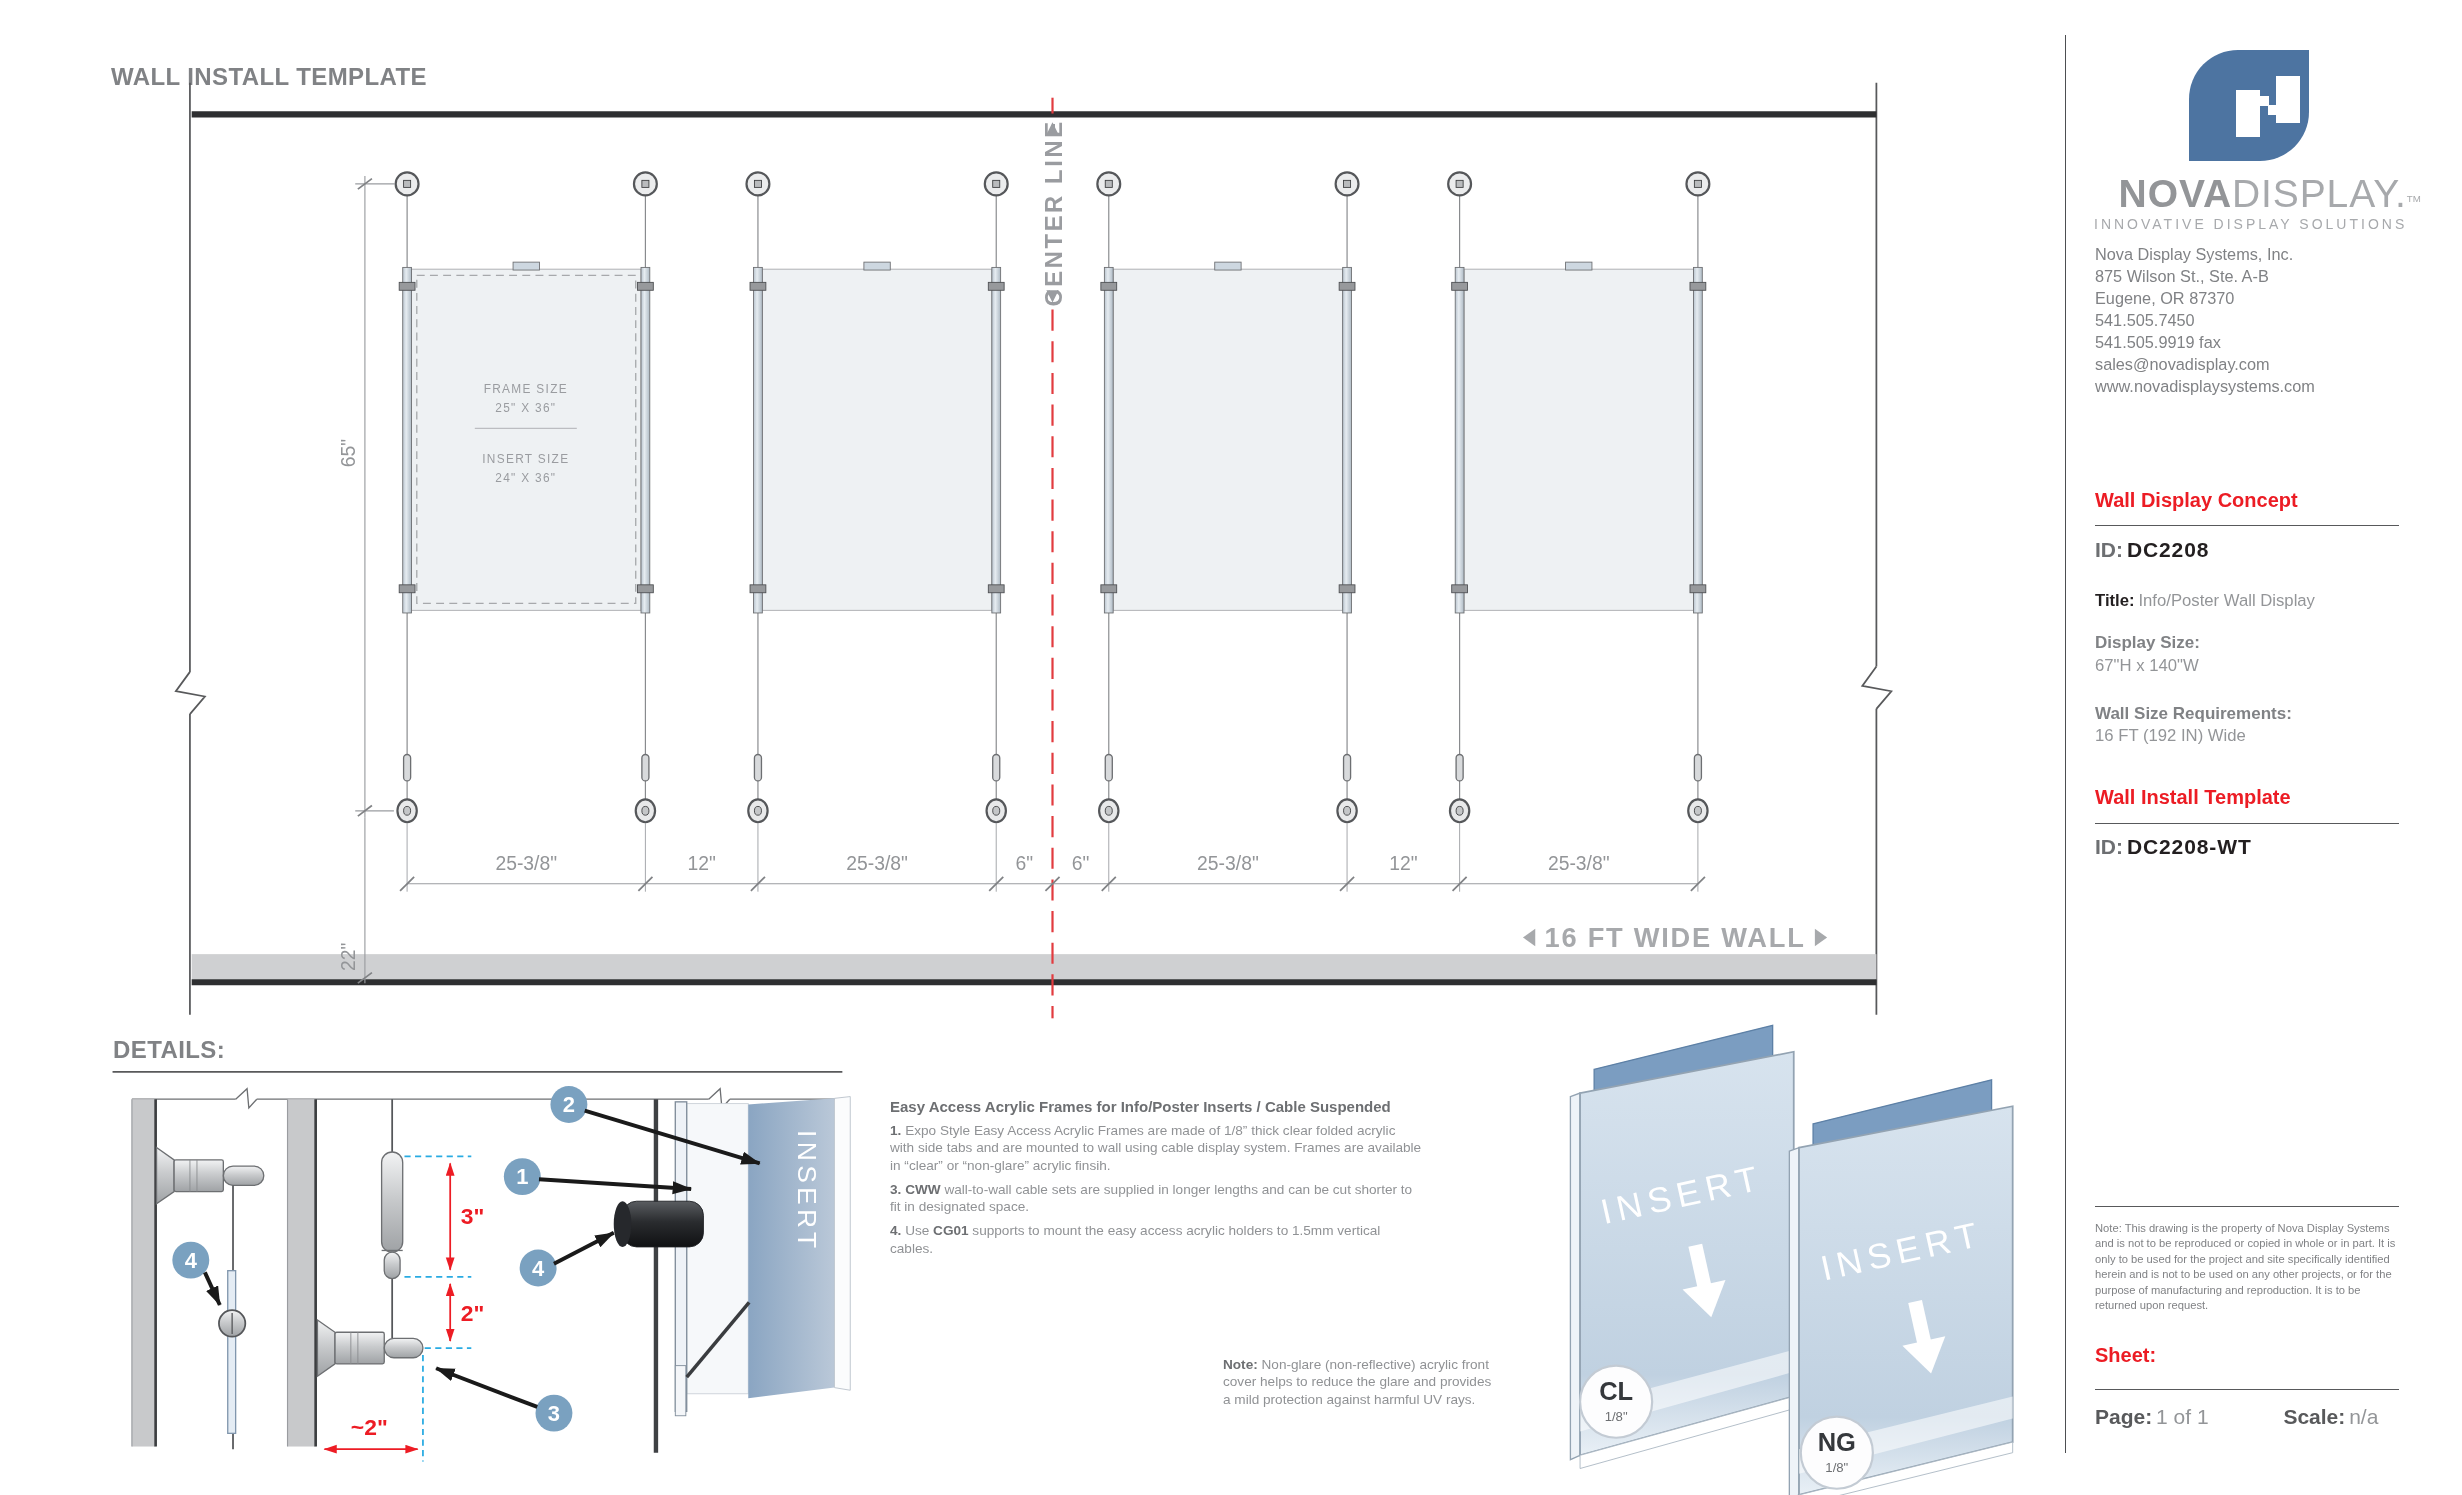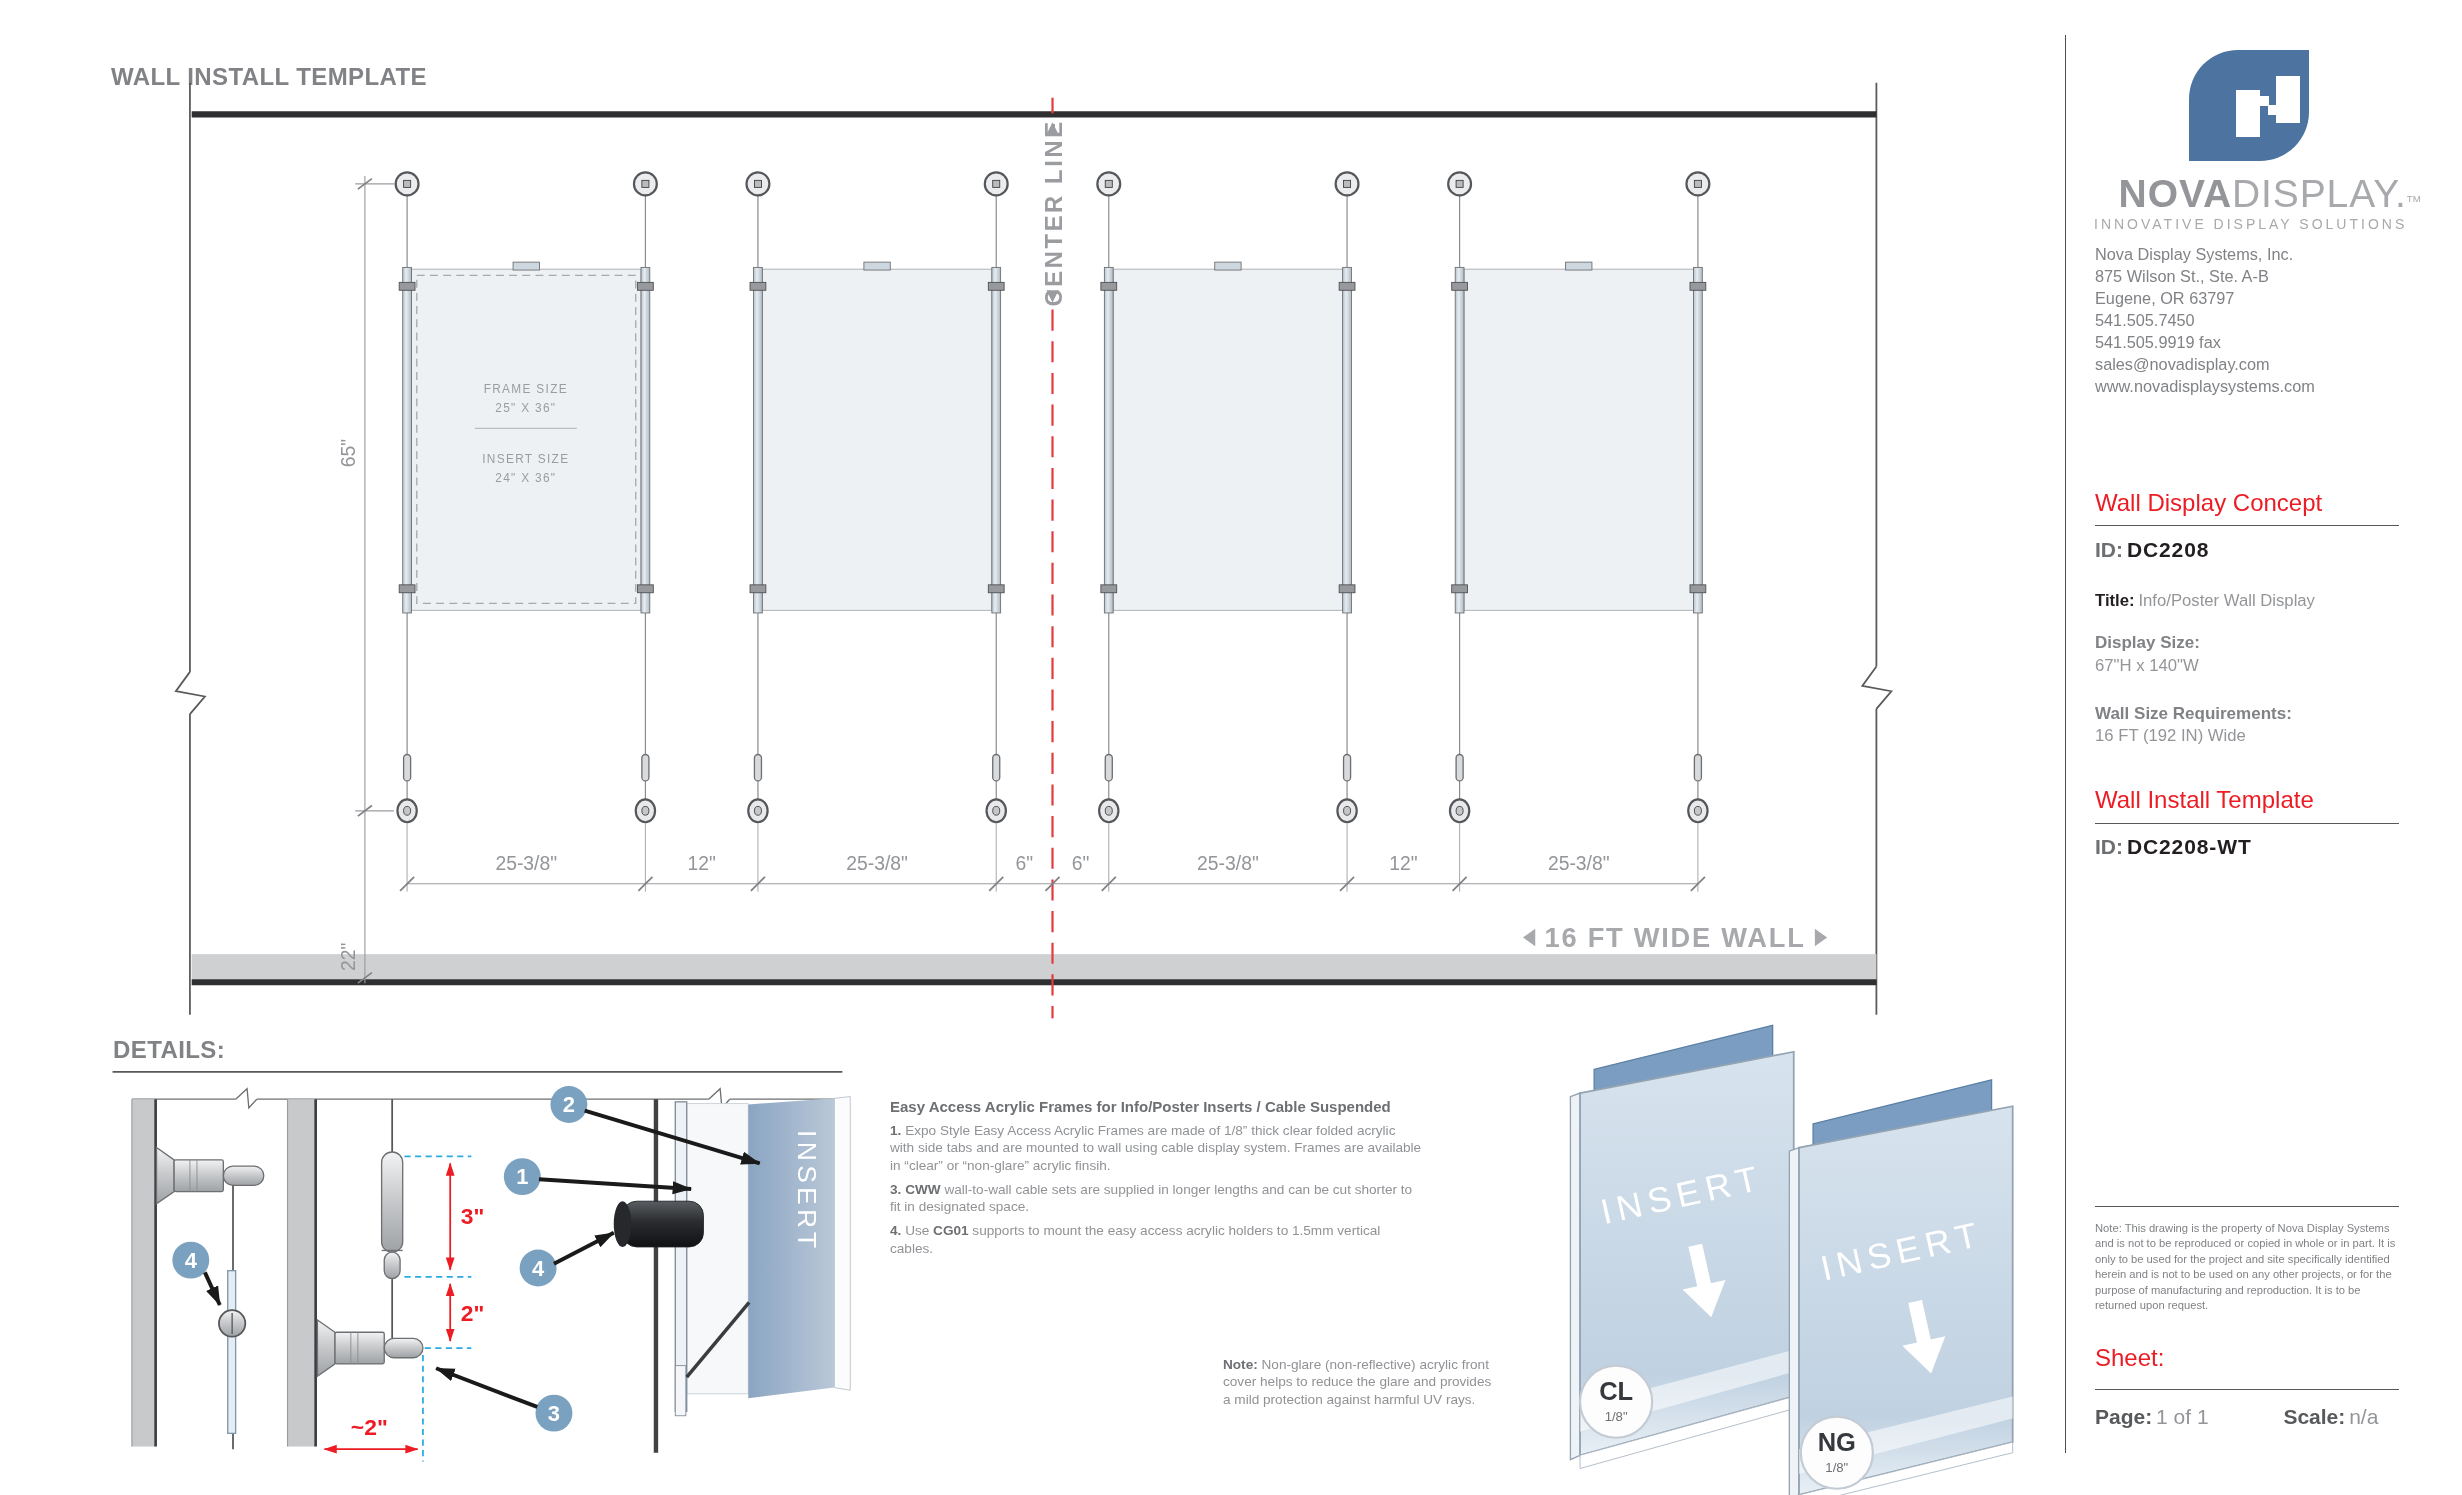--- a/index.html
+++ b/index.html
@@ -393,7 +393,7 @@
     <div id="company">
       <div>Nova Display Systems, Inc.</div>
       <div>875 Wilson St., Ste. A-B</div>
-      <div>Eugene, OR 63797</div>
+      <div>Eugene, OR 87370</div>
       <div>541.505.7450</div>
       <div>541.505.9919 fax</div>
       <div>sales@novadisplay.com</div>

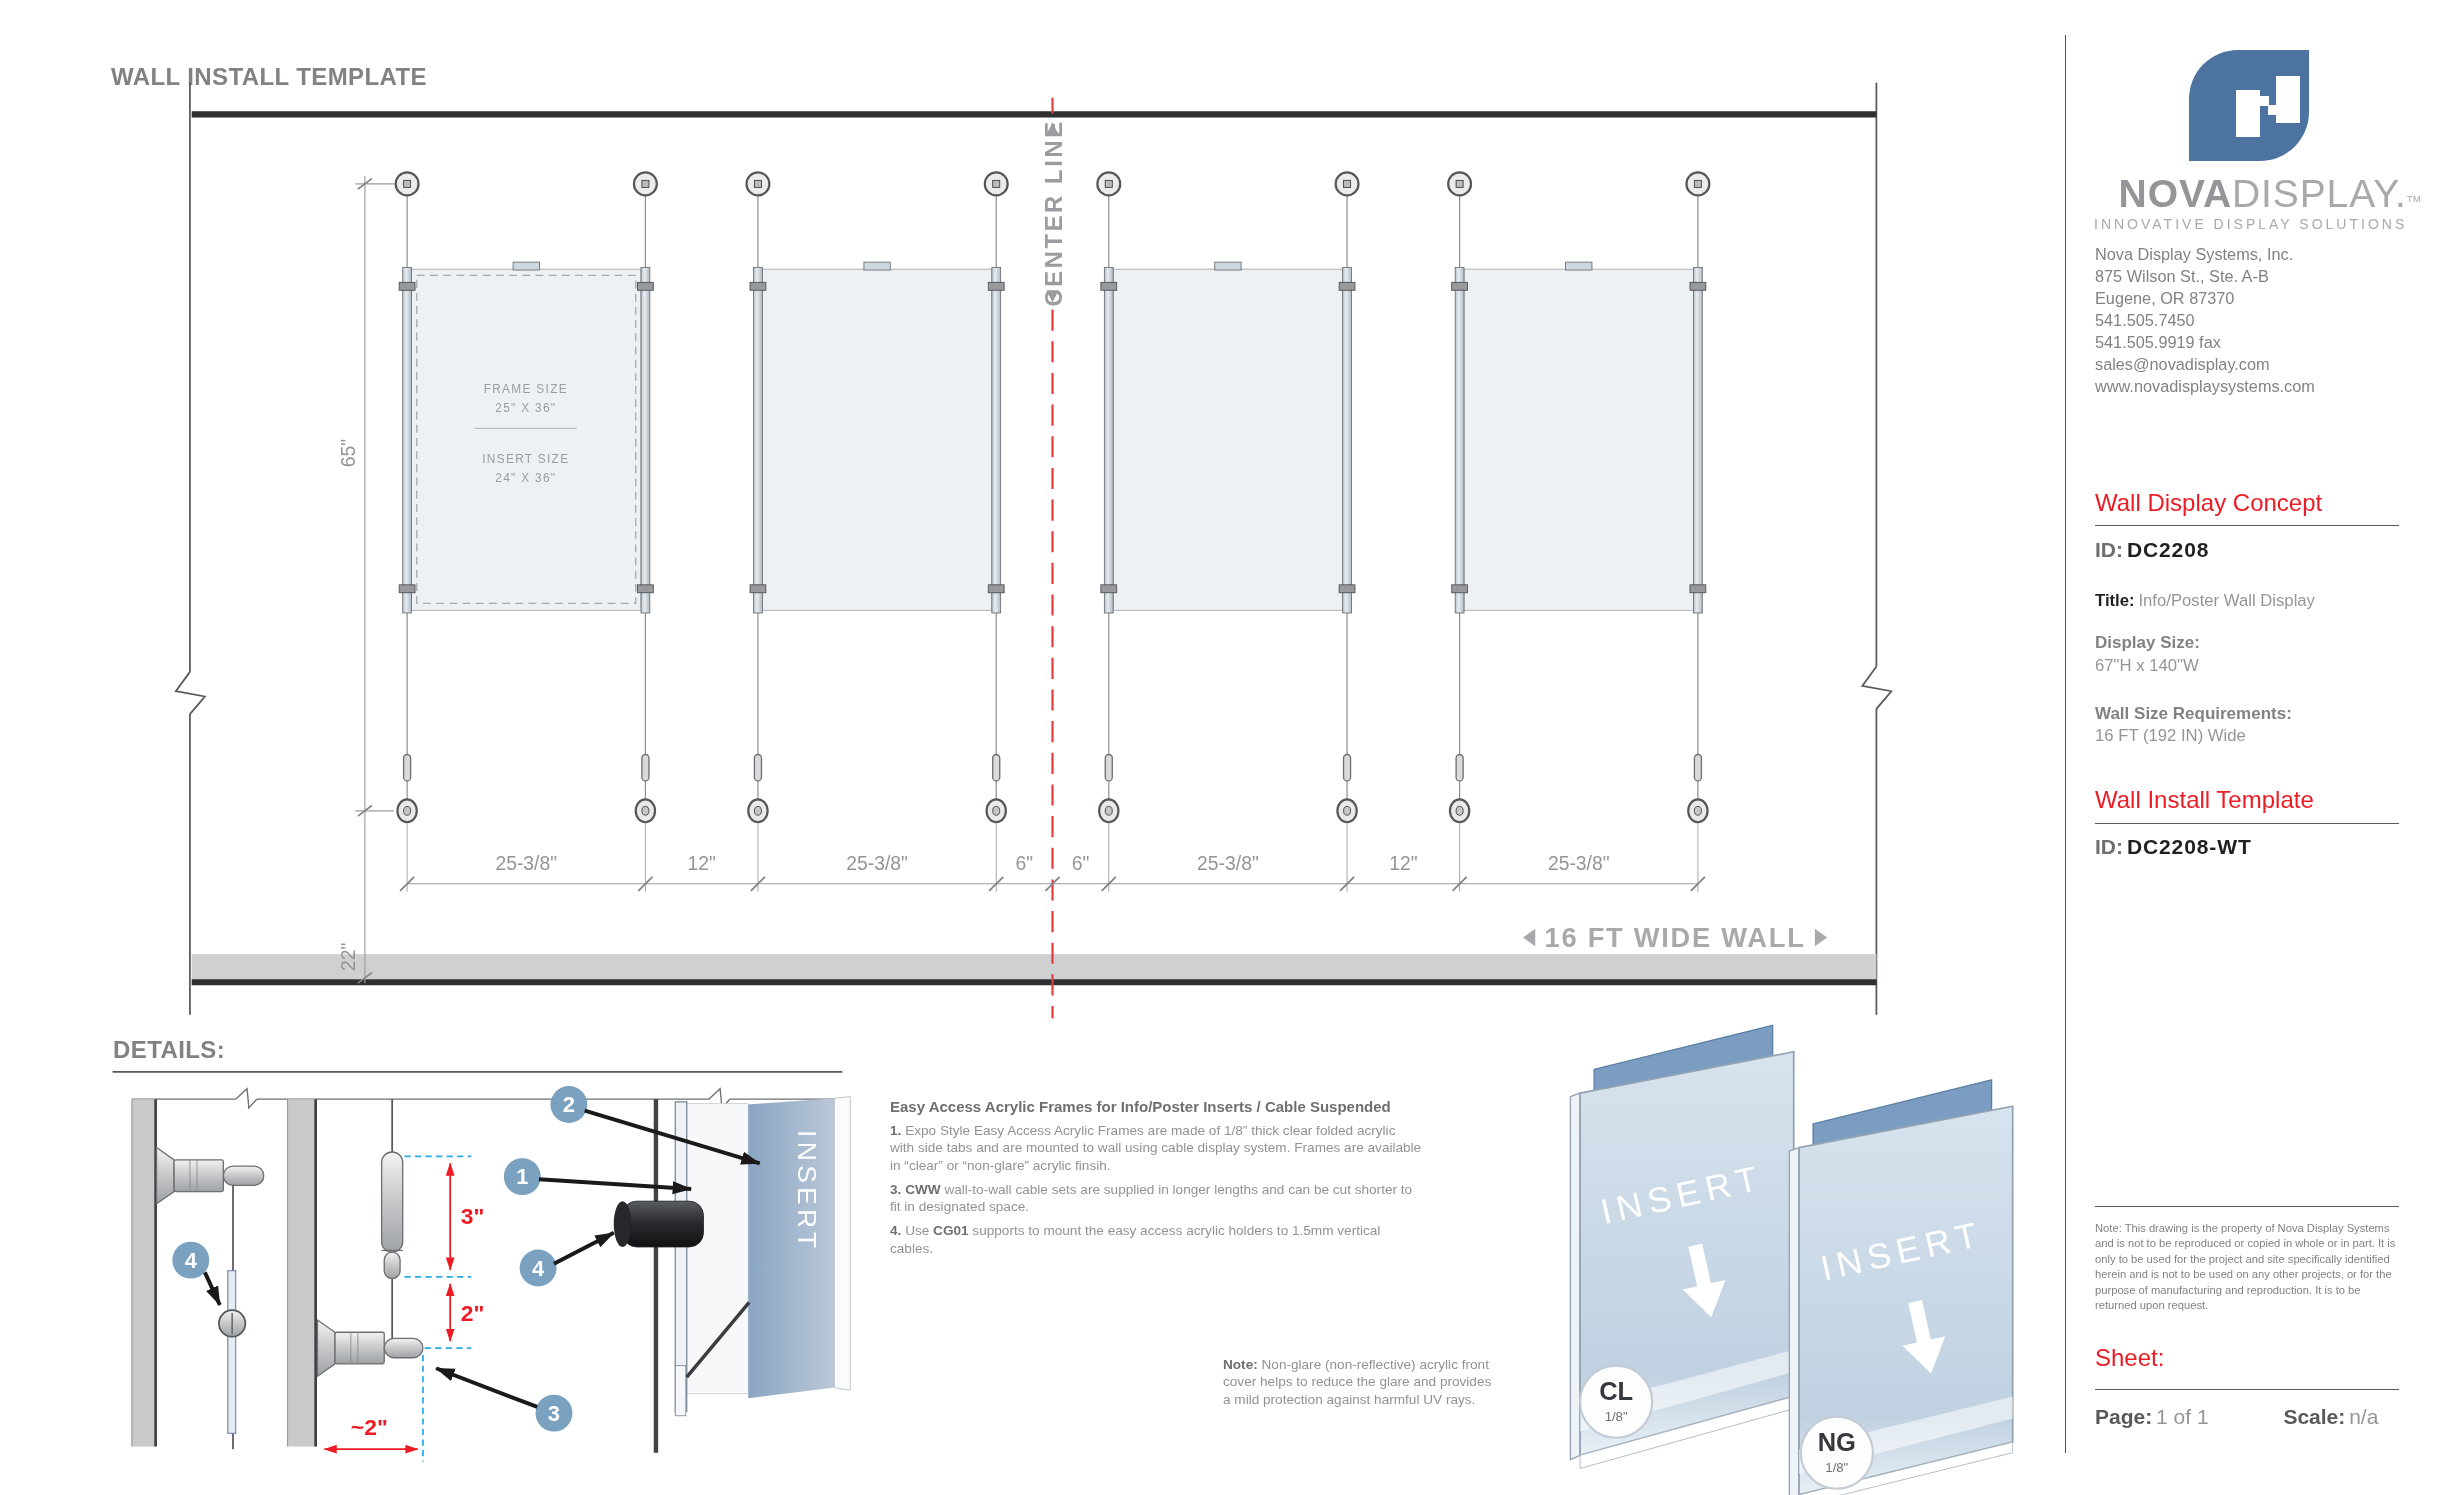--- a/index.html
+++ b/index.html
@@ -40,7 +40,7 @@
   #wordmark .wm-tm{font-size:9.7px;color:#a7a9ac;vertical-align:5.3px;}
   #tagline{position:absolute;left:26px;top:216px;font-size:14px;letter-spacing:3px;color:#a7a9ac;white-space:nowrap;}
   #company{position:absolute;left:27px;top:243px;font-size:16.3px;line-height:22px;color:#808285;}
-  .sb-red{position:absolute;left:27px;font-size:24px;font-weight:normal;color:#ec1c24;text-align:center;}
+  .sb-red{position:absolute;left:27px;font-size:20px;font-weight:bold;color:#ec1c24;text-align:center;}
   .sb-hr{position:absolute;left:27px;width:304px;border-top:1.4px solid #58595b;}
   .sb-row{position:absolute;left:27px;white-space:nowrap;}
   .idlbl{font-size:21px;font-weight:bold;color:#6d6f72;}

